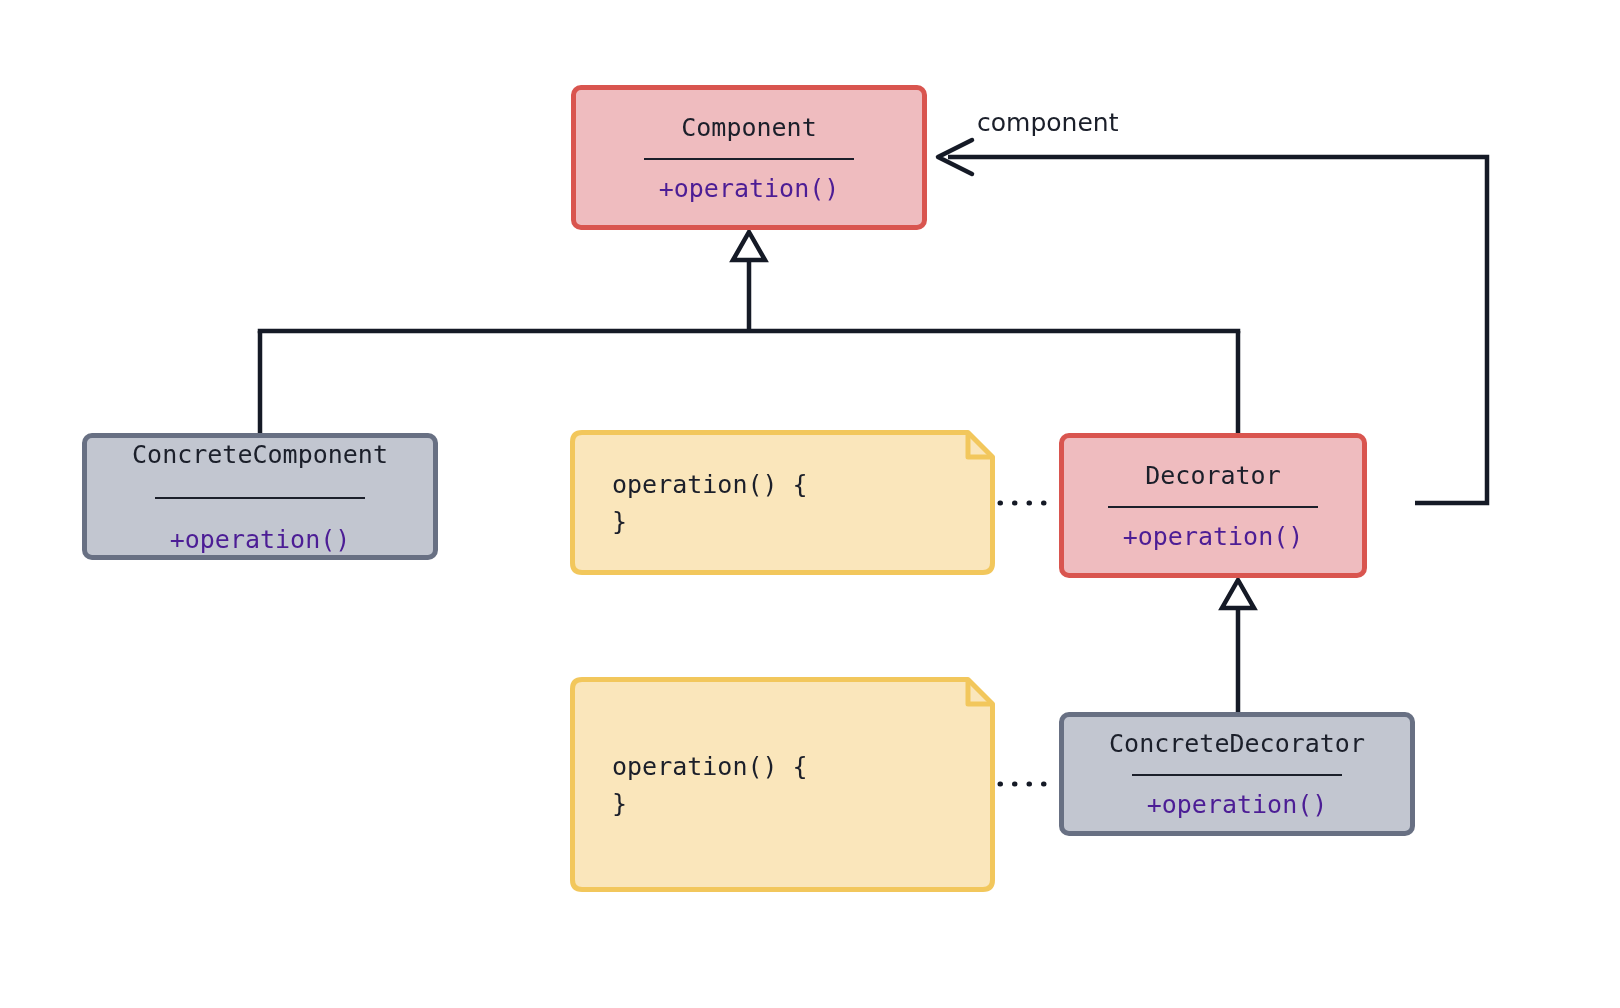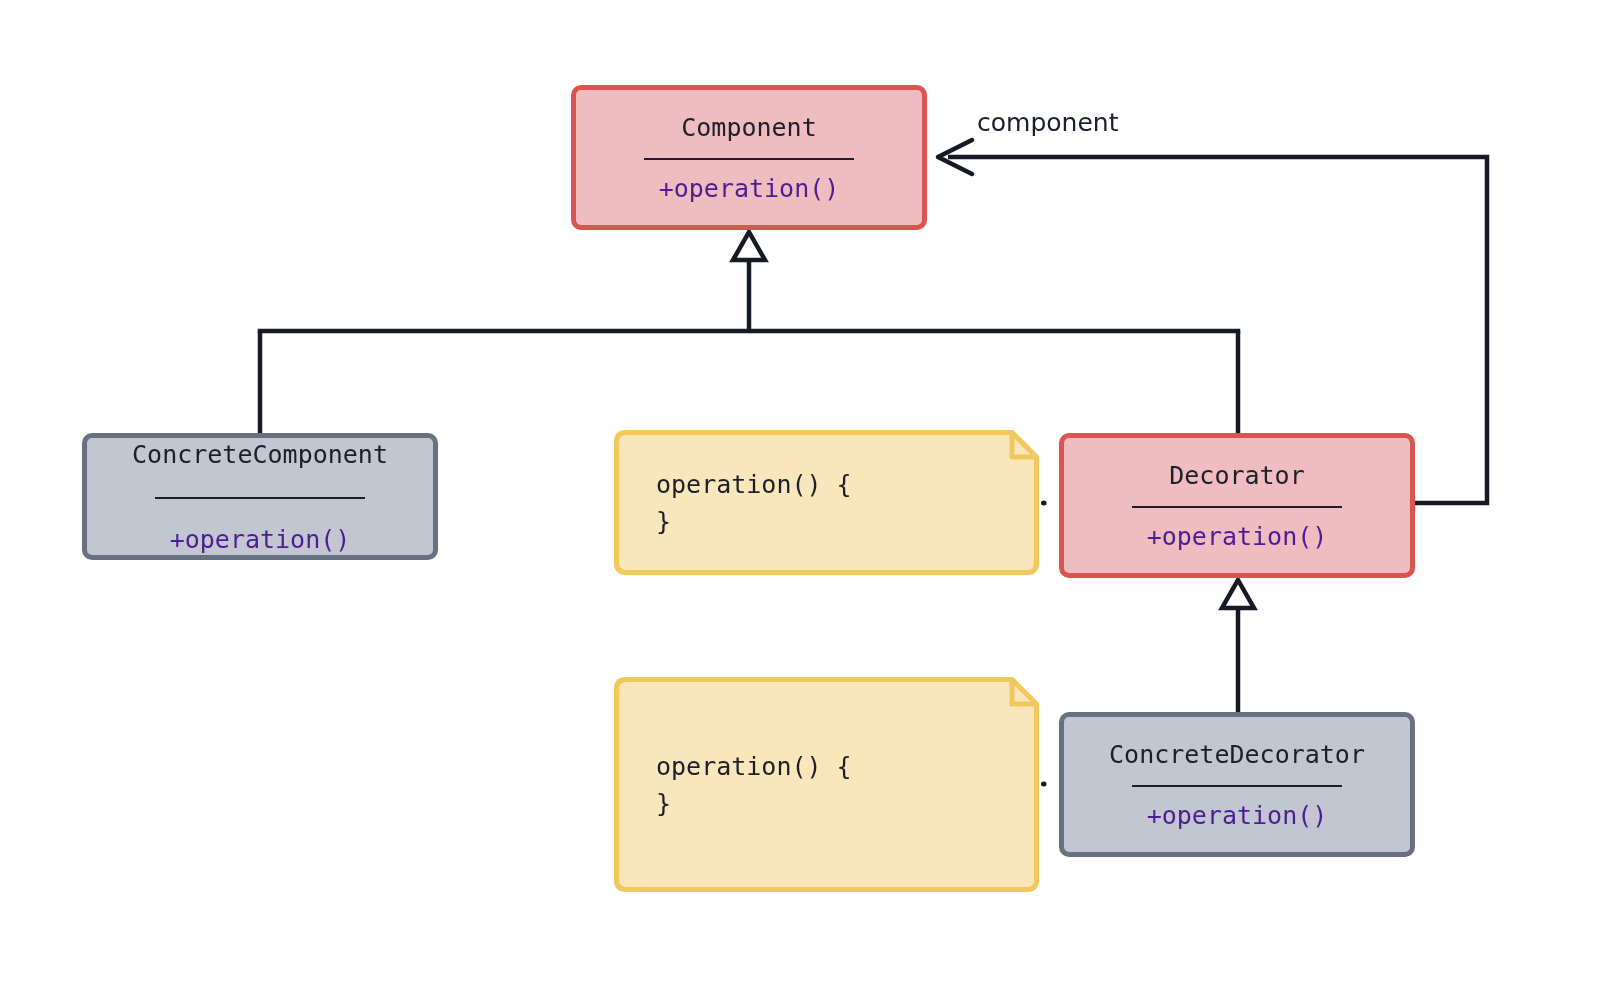--- a/index.html
+++ b/index.html
@@ -71,7 +71,6 @@
     position: absolute;
     box-sizing: border-box;
     z-index: 5;
-    margin-left: 44px;
   }
   .uml-note .note-svg {
     position: absolute;

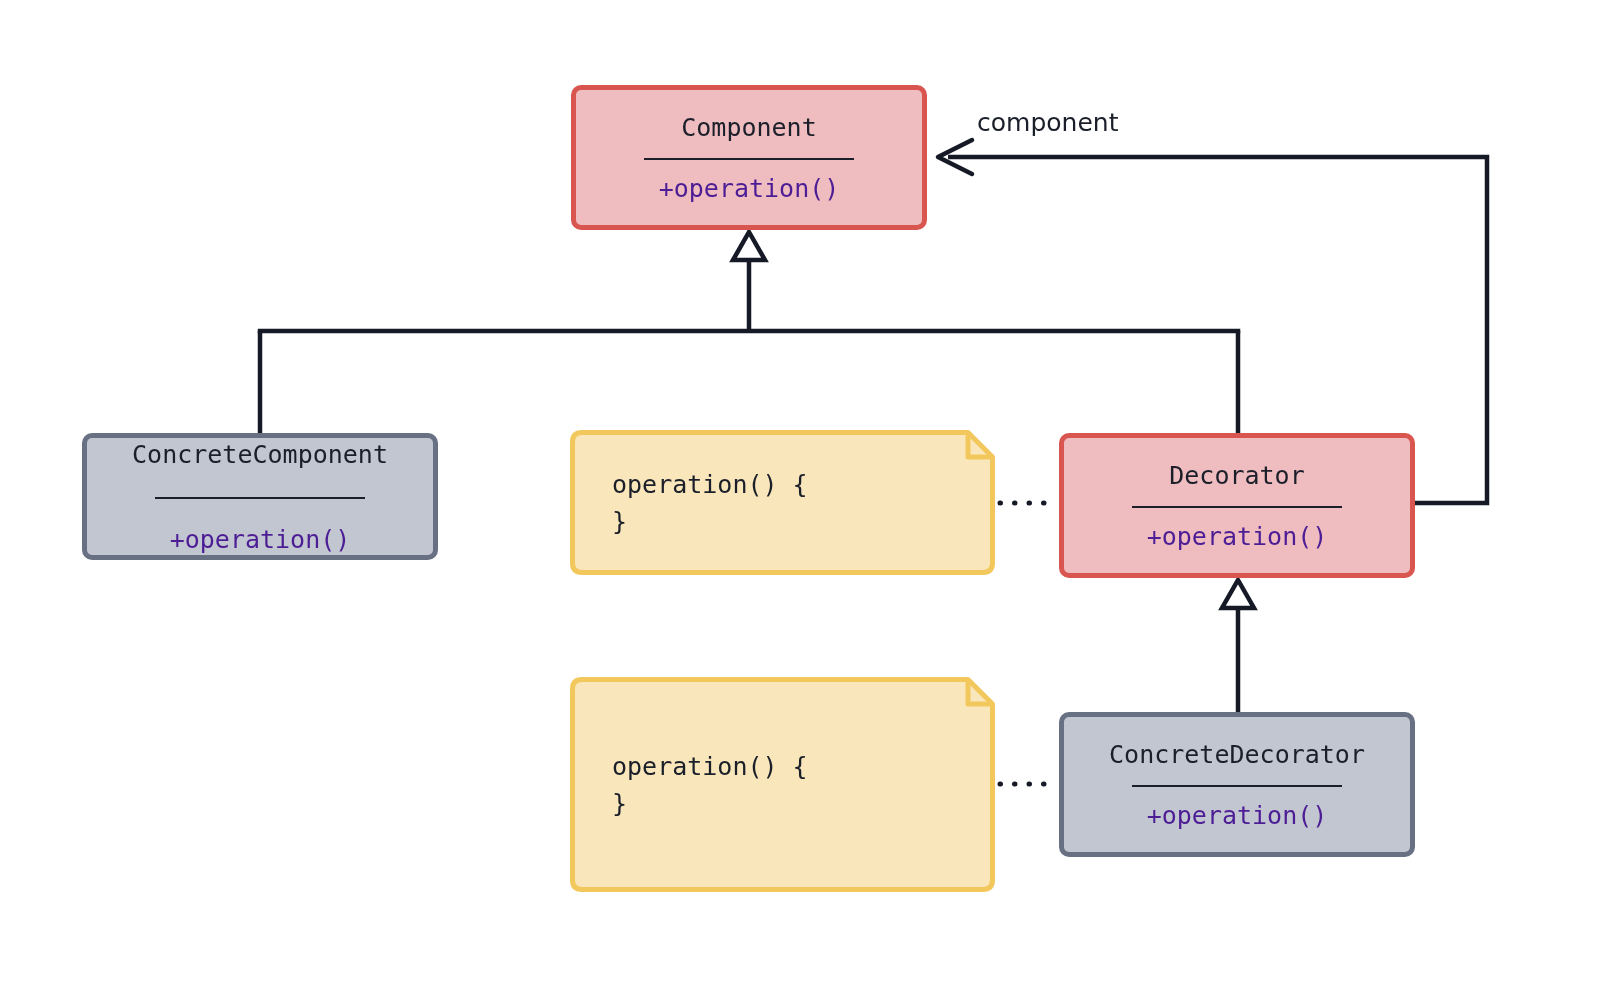--- a/index.html
+++ b/index.html
@@ -161,7 +161,7 @@
     <div class="class-member">+operation()</div>
   </div>
 
-  <div class="uml-class abstract-style" style="left:1059px; top:433px; width:356px; height:145px;">
+  <div class="uml-class abstract-style" style="left:1059px; top:433px; width:308px; height:145px;">
     <div class="class-name">Decorator</div>
     <div class="class-divider"></div>
     <div class="class-member">+operation()</div>

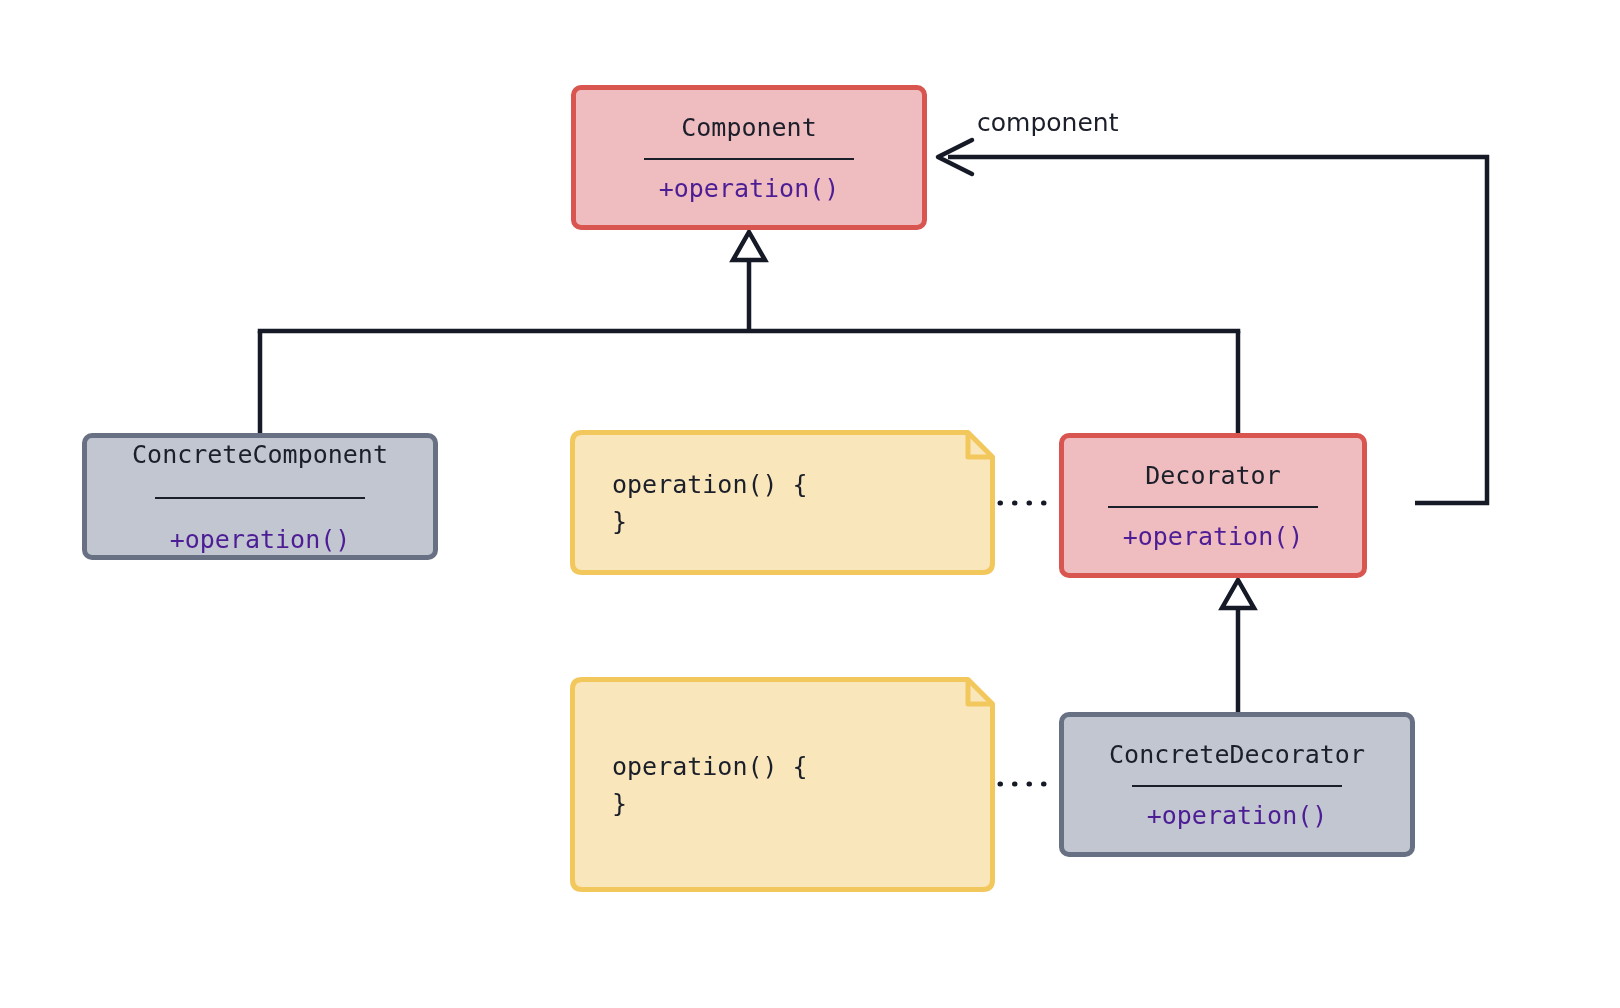--- a/index.html
+++ b/index.html
@@ -167,7 +167,7 @@
     <div class="class-member">+operation()</div>
   </div>
 
-  <div class="uml-class concrete-style" style="left:1059px; top:712px; width:356px; height:145px;">
+  <div class="uml-class concrete-style" style="left:1059px; top:712px; width:356px; height:124px;">
     <div class="class-name">ConcreteDecorator</div>
     <div class="class-divider"></div>
     <div class="class-member">+operation()</div>

